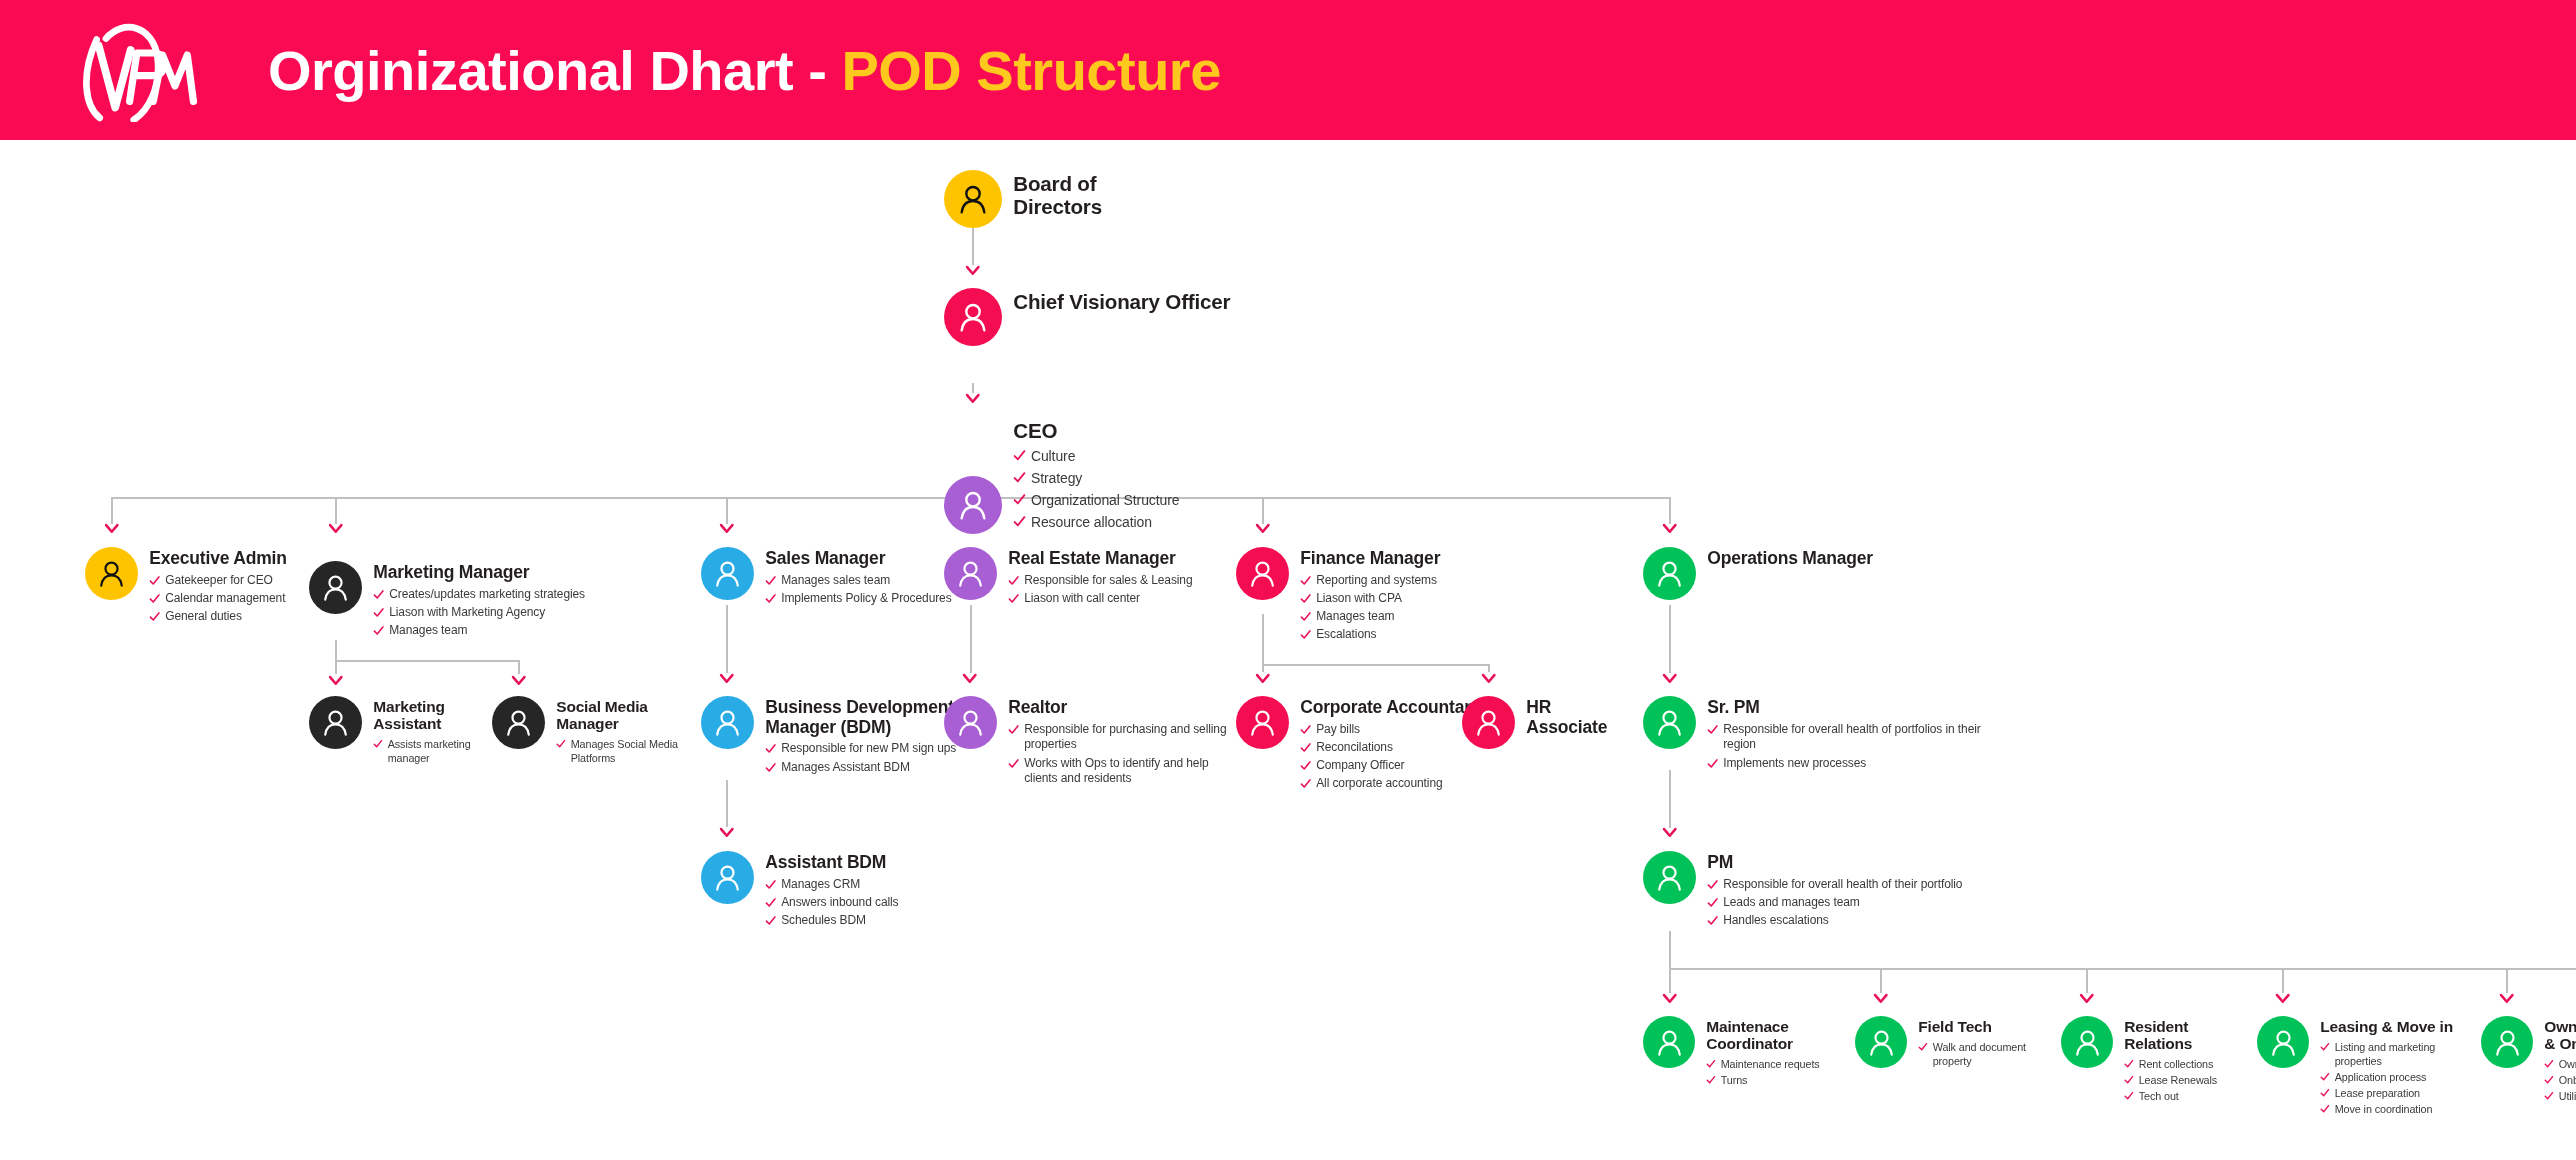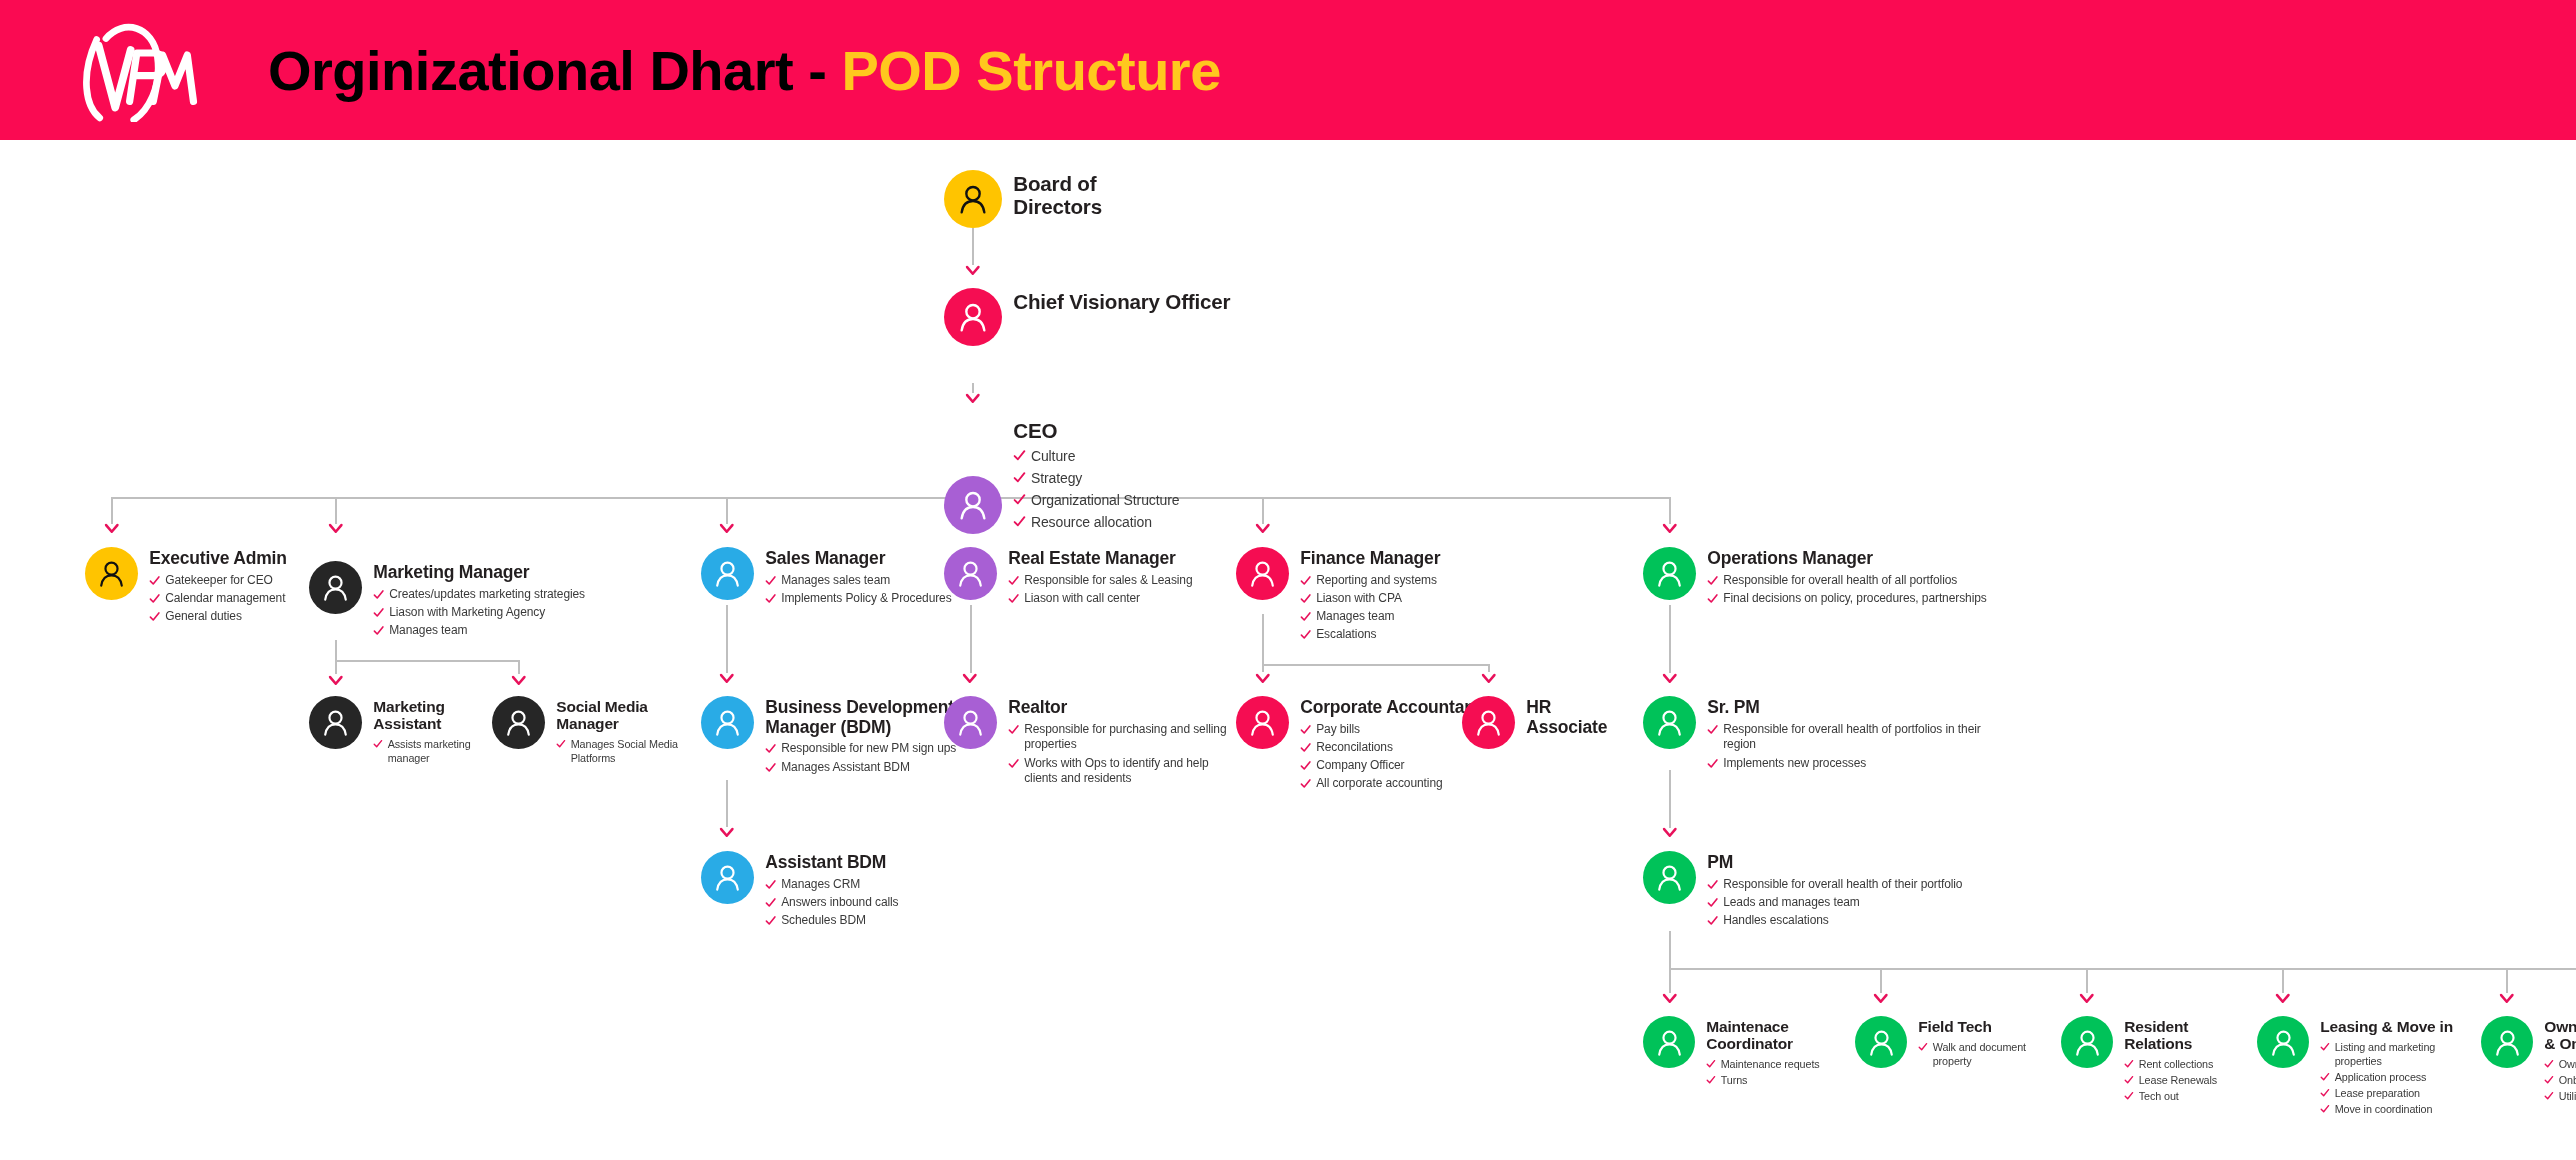--- a/index.html
+++ b/index.html
@@ -30,7 +30,7 @@
     letter-spacing: -0.5px; white-space: nowrap;
     line-height: 1.1;
   }
-  .title .t-white { color: #000000; }
+  .title .t-white { color: #ffffff; }
   .title .t-yellow { color: #FFC81E; }
 
   

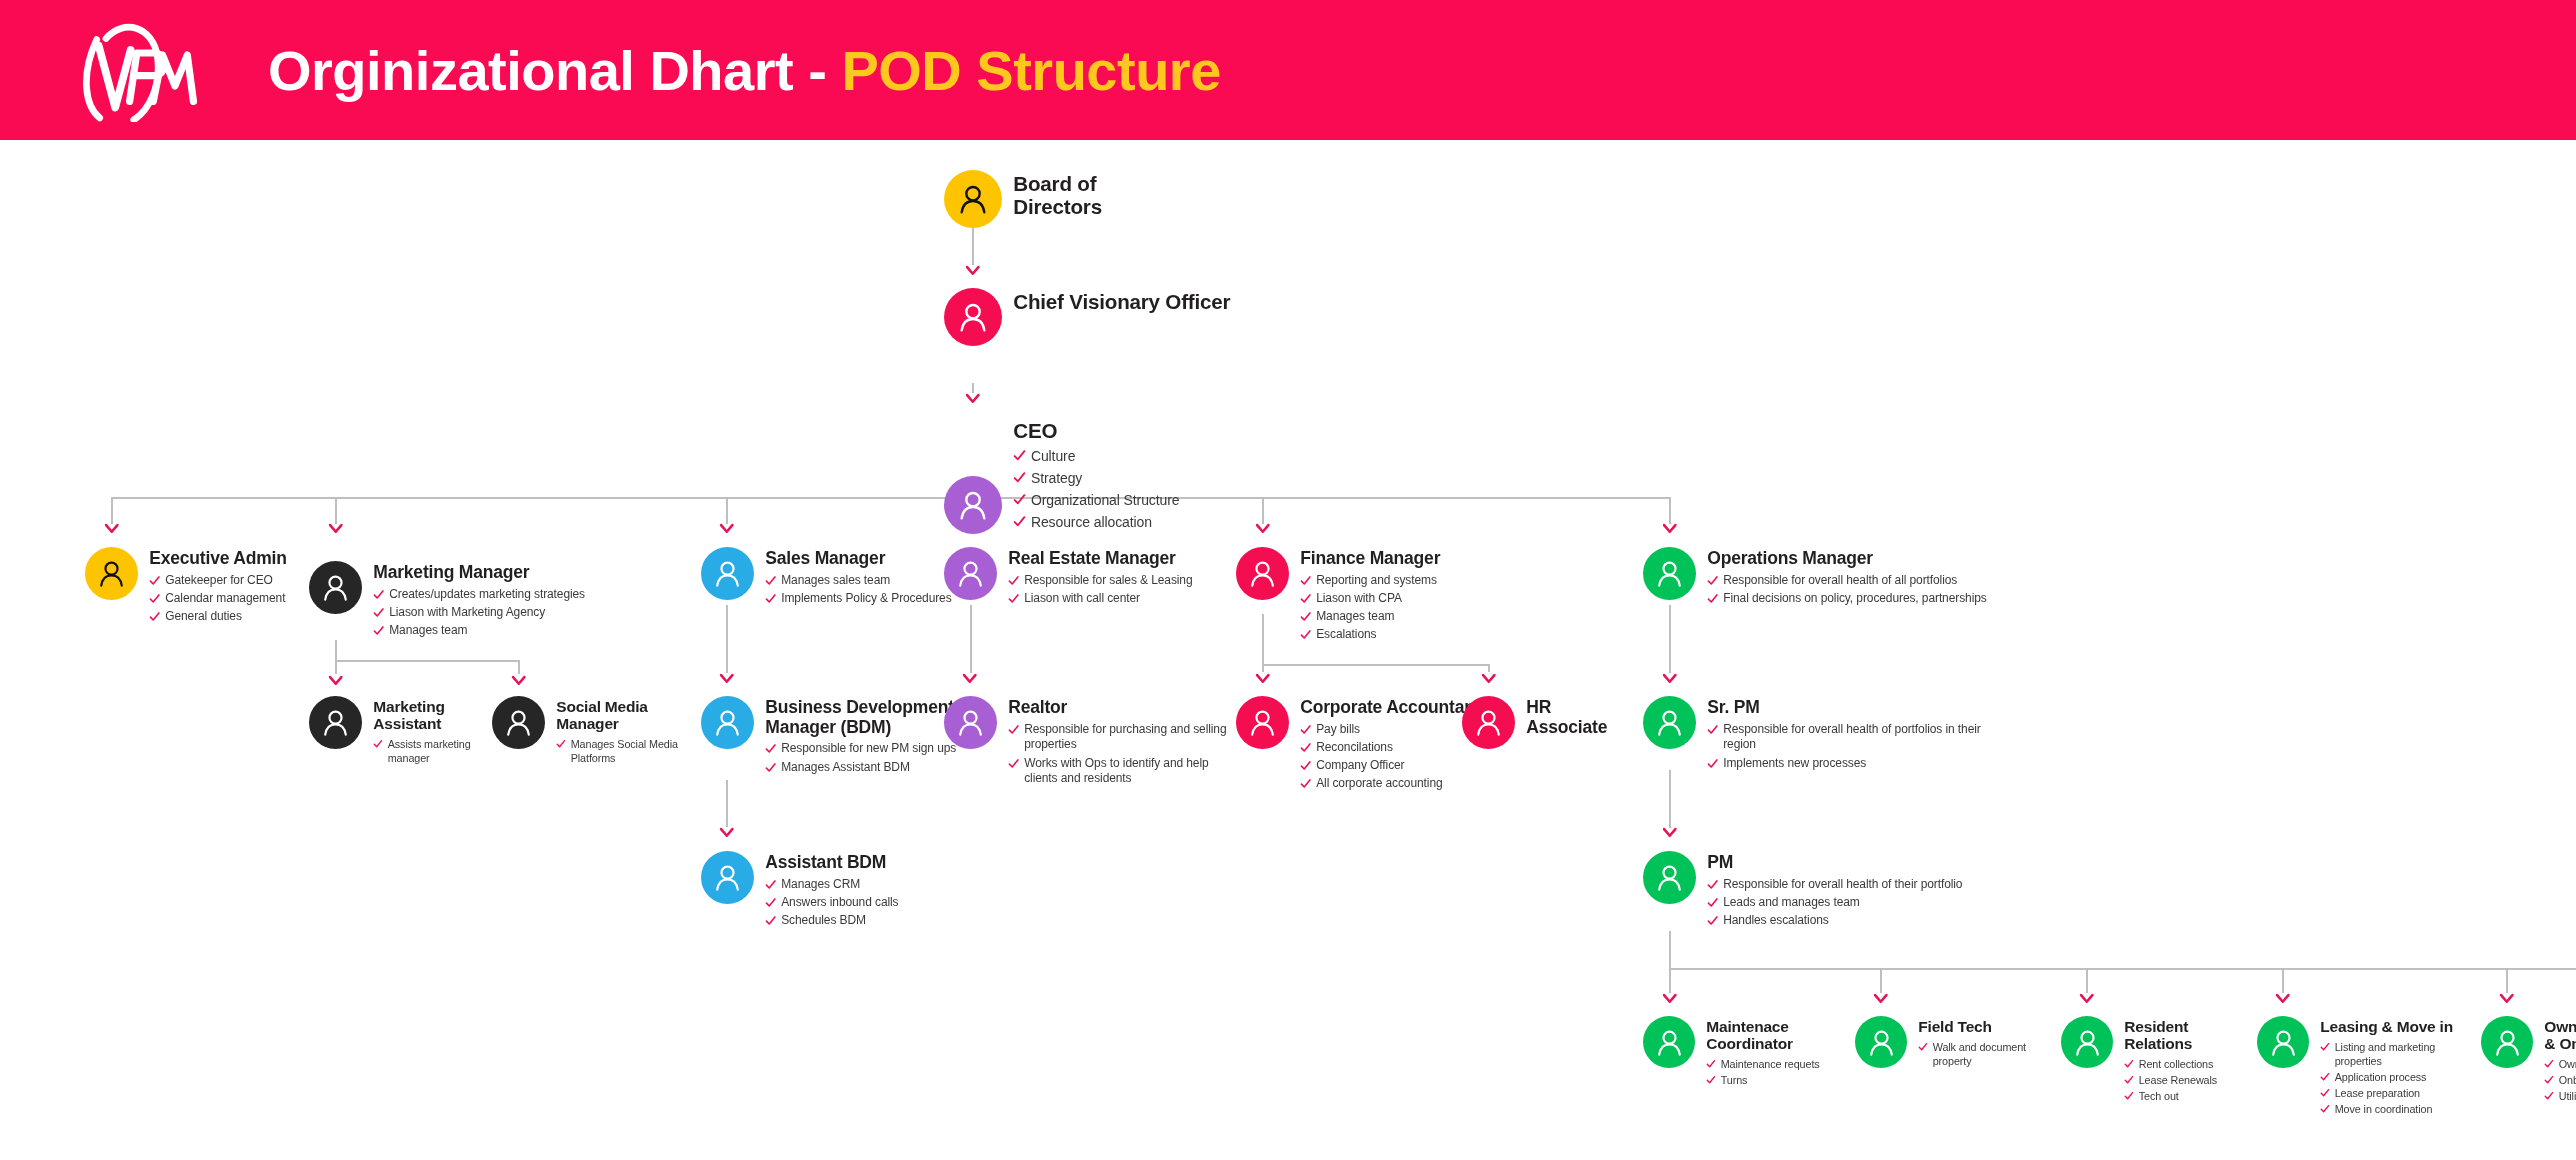--- a/index.html
+++ b/index.html
@@ -698,24 +698,6 @@
           </div>
           <div class="node-body" style="width: 392px;">
             <div class="node-title">Operations Manager</div>
-            <ul class="bullets">
-              <li>
-                <span class="check">
-                  <svg viewBox="0 0 24 24" xmlns="http://www.w3.org/2000/svg">
-                    <path d="M3 13 L9 19 L21 4" fill="none" stroke="#E8115B" stroke-width="3.4" stroke-linecap="round" stroke-linejoin="round"></path>
-                  </svg>
-                </span>
-                <span class="bullet-text">Responsible for overall health of all portfolios</span>
-              </li>
-              <li>
-                <span class="check">
-                  <svg viewBox="0 0 24 24" xmlns="http://www.w3.org/2000/svg">
-                    <path d="M3 13 L9 19 L21 4" fill="none" stroke="#E8115B" stroke-width="3.4" stroke-linecap="round" stroke-linejoin="round"></path>
-                  </svg>
-                </span>
-                <span class="bullet-text">Final decisions on policy, procedures, partnerships</span>
-              </li>
-            </ul>
           </div>
         </div>
         <div class="node" style="left: 1643px; top: 556px; width: 352px;">

